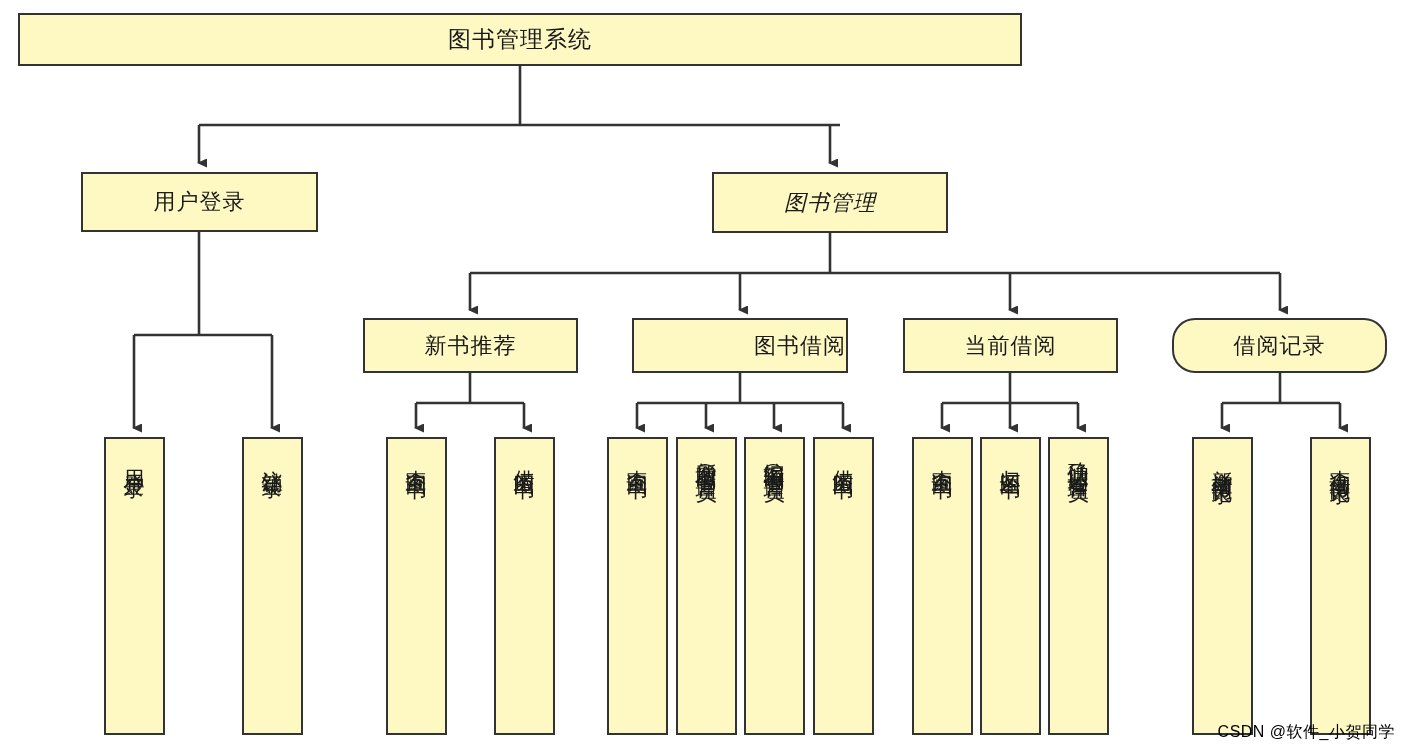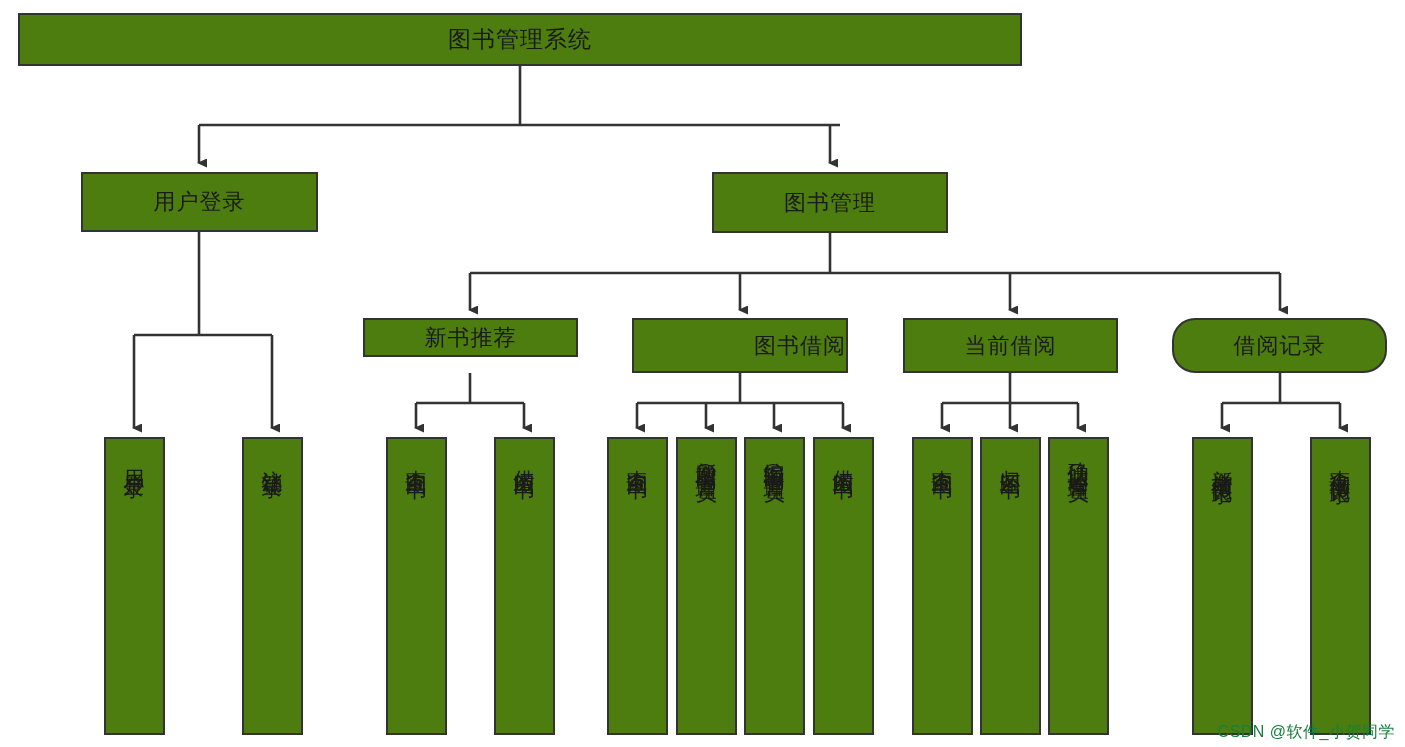--- a/index.html
+++ b/index.html
@@ -28,7 +28,7 @@
   .node {
     position: absolute;
     box-sizing: border-box;
-    background: #4d7c0f;
+    background: #fef9c3;
     border: 2.5px solid #333333;
     display: flex;
     align-items: center;

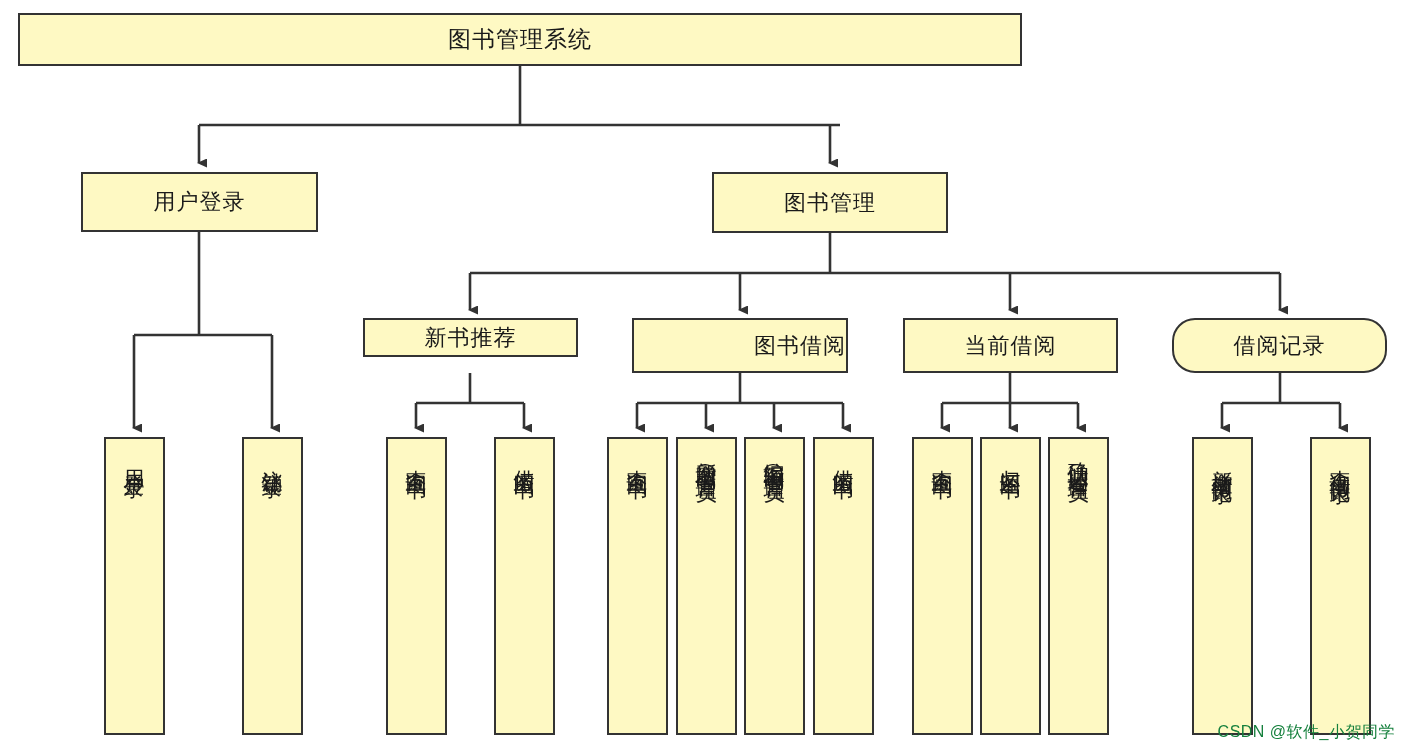--- a/index.html
+++ b/index.html
@@ -137,7 +137,7 @@
     <span class="label">用户登录</span>
   </div>
 
-  <div class="node horiz" style="left:712px; top:172px; width:236px; height:61px;">
+  <div class="node horiz" style="left:712px; top:172px; width:236px; height:61px;font-style:italic;">
     <span class="label">图书管理</span>
   </div>
 

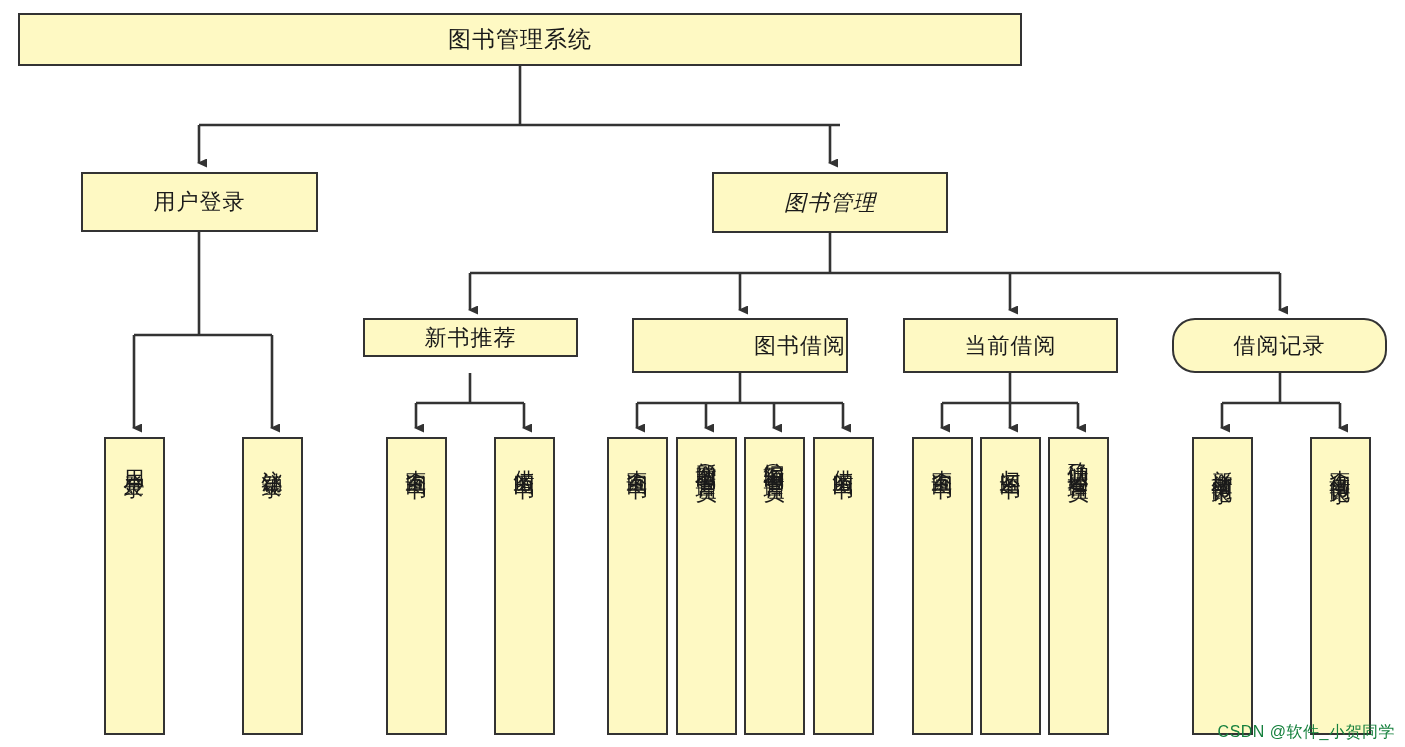--- a/index.html
+++ b/index.html
@@ -141,7 +141,7 @@
     <span class="label">图书管理</span>
   </div>
 
-  <div class="node horiz" style="left:363px; top:318px; width:215px; height:39px;">
+  <div class="node horiz" style="left:363px; top:318px; width:215px; height:55px;">
     <span class="label">新书推荐</span>
   </div>
 

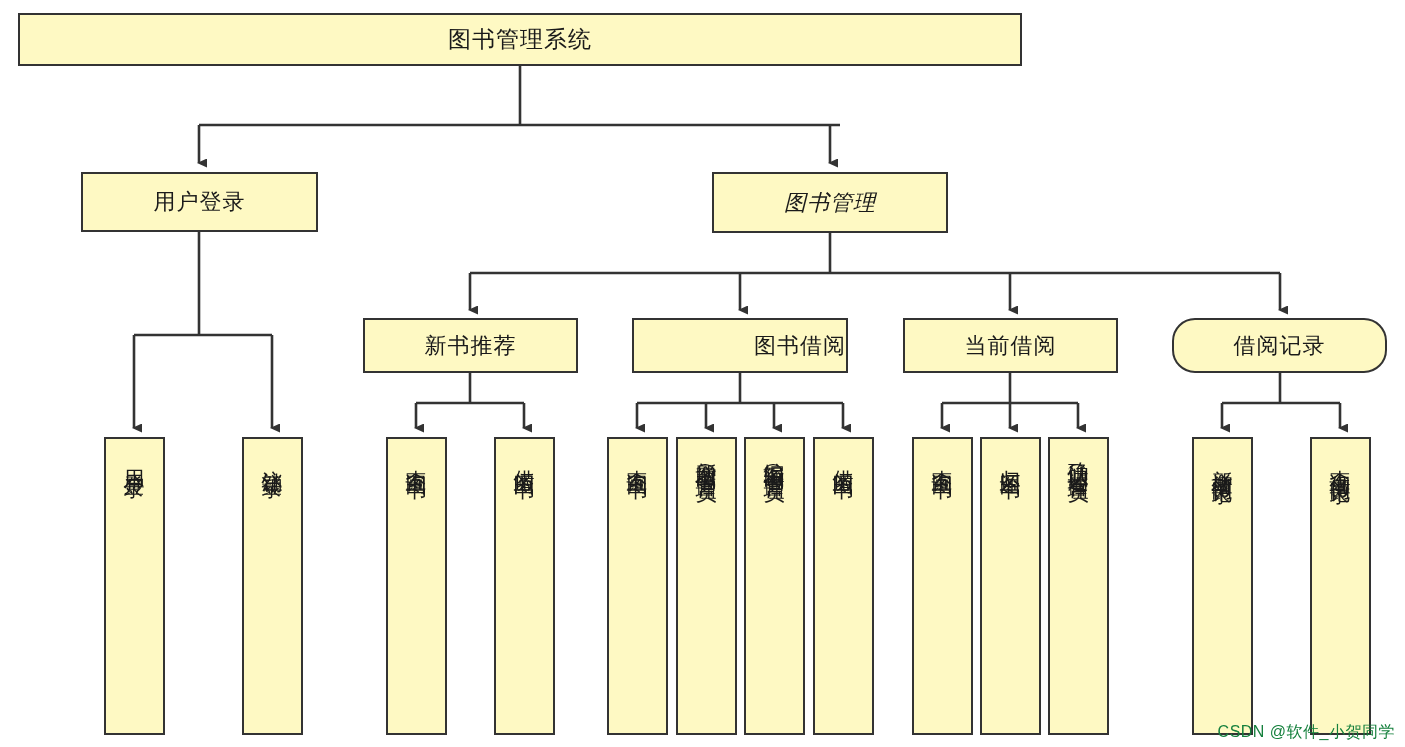--- a/index.html
+++ b/index.html
@@ -69,7 +69,7 @@
     right: 10px;
     bottom: 4px;
     font-size: 16px;
-    color: #15803d;
+    color: #000000;
     letter-spacing: 0.5px;
     white-space: nowrap;
   }

